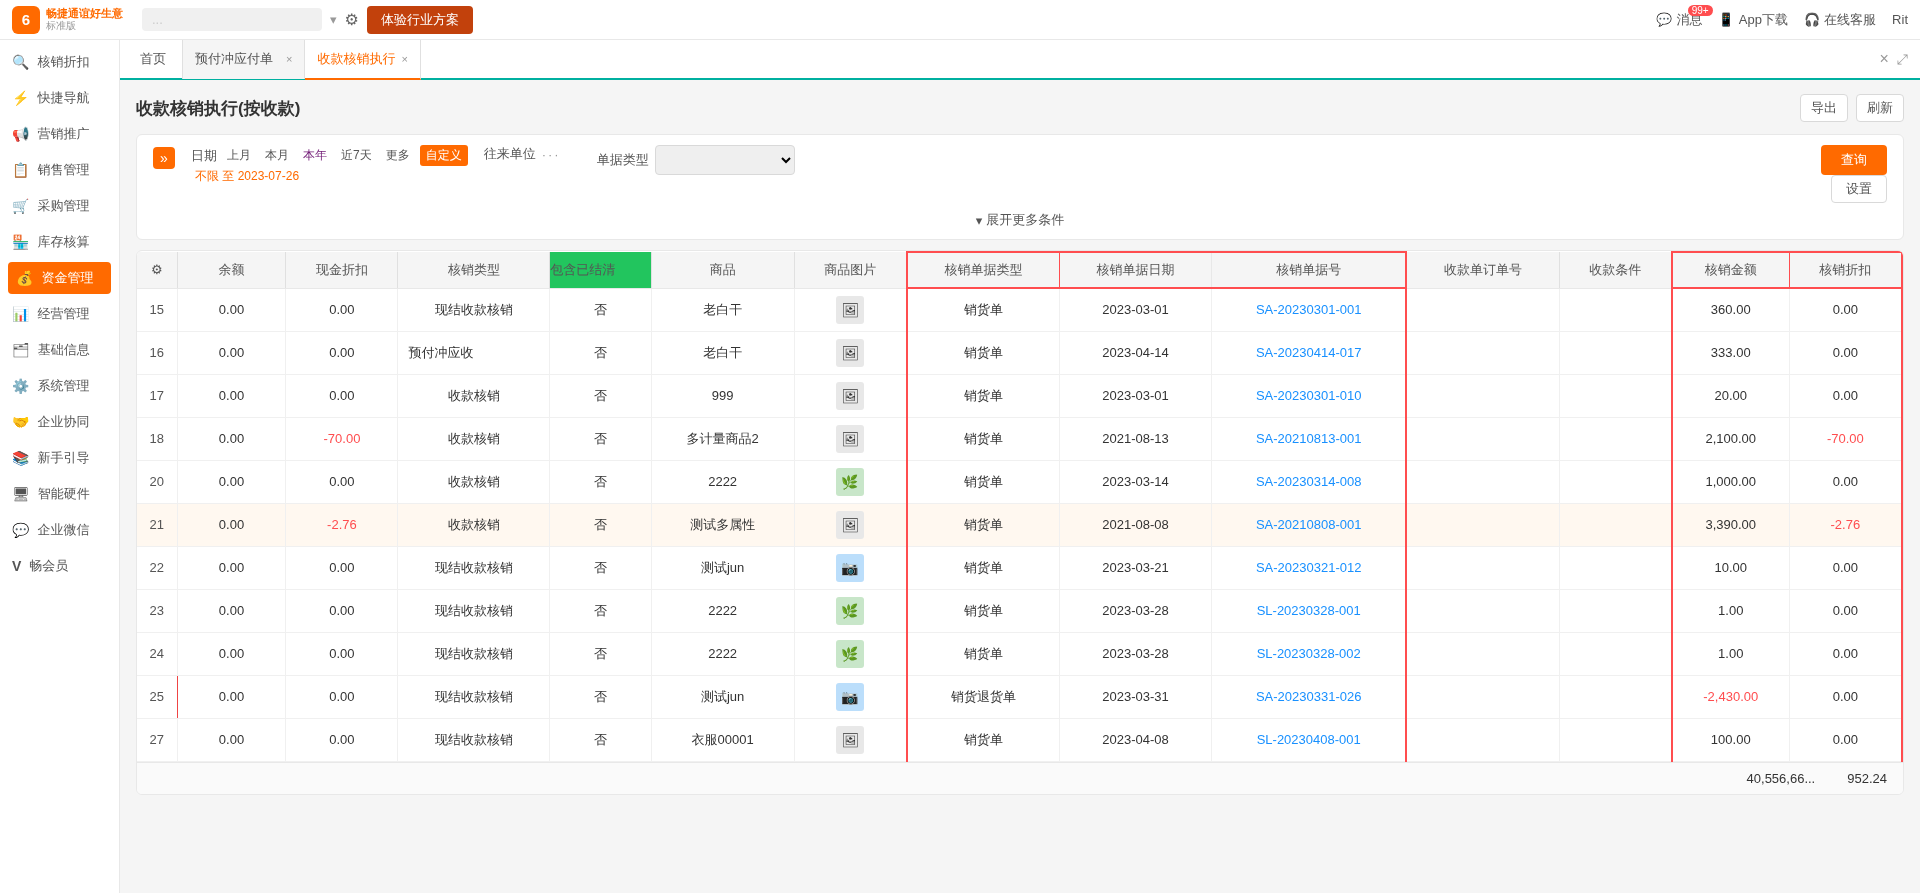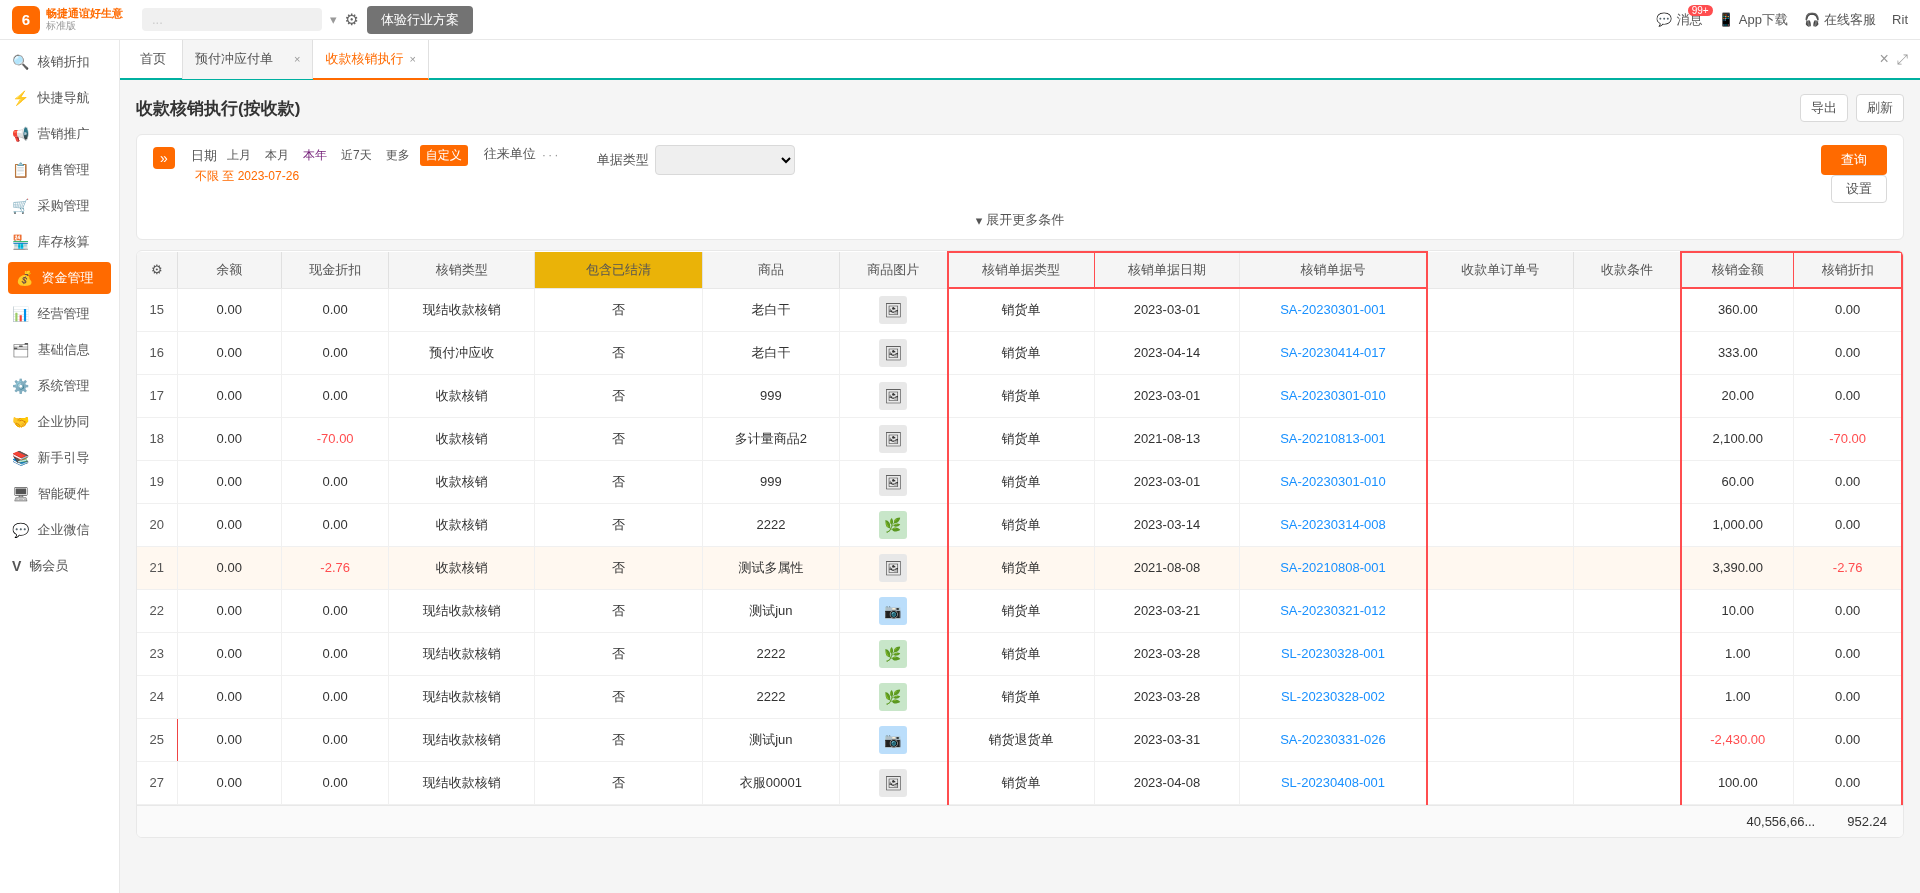--- a/index.html
+++ b/index.html
@@ -30,7 +30,7 @@
     </div>
     <span style="color:#999; cursor:pointer;">▾</span>
     <span style="font-size:16px; color:#666; cursor:pointer;">⚙</span>
-    <button style="background:#737373; color:#fff; border:none; border-radius:4px; padding:5px 14px; font-size:13px; cursor:pointer;">体验行业方案</button>
+    <button style="background:#c2410c; color:#fff; border:none; border-radius:4px; padding:5px 14px; font-size:13px; cursor:pointer;">体验行业方案</button>
   </div>
   <div style="display:flex; align-items:center; gap:16px;">
     <div style="display:flex; align-items:center; gap:4px; font-size:13px; color:#555; cursor:pointer; position:relative;">

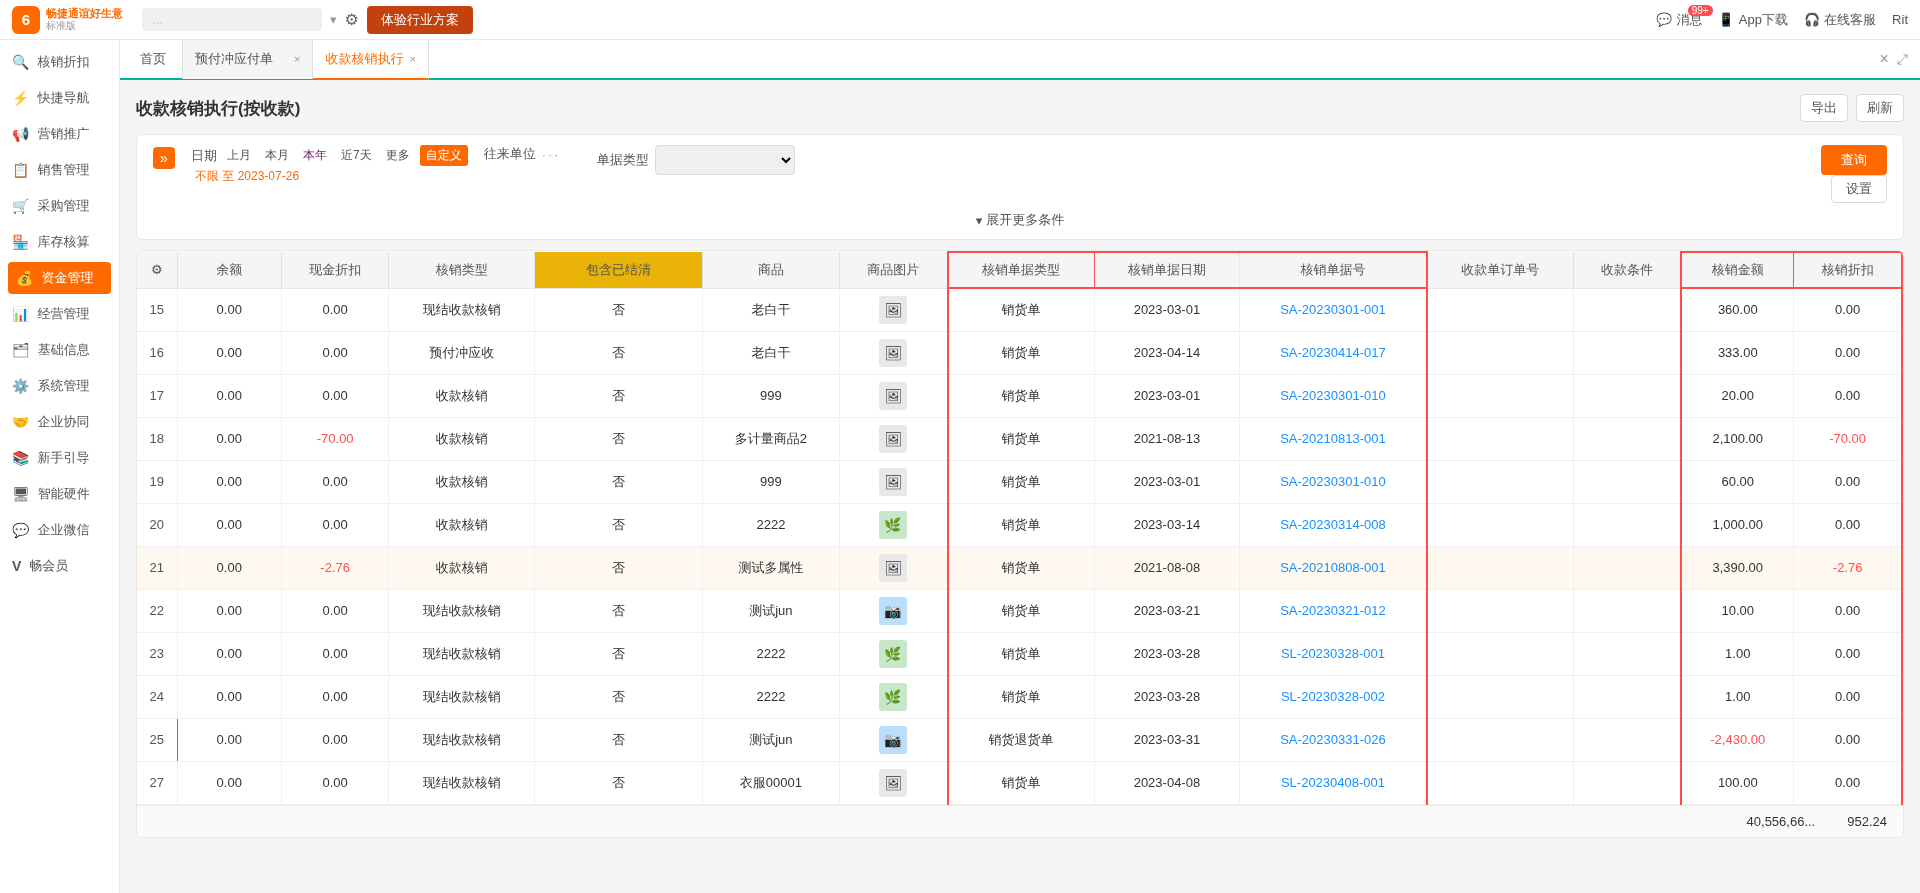--- a/index.html
+++ b/index.html
@@ -119,7 +119,7 @@
 
     <div style="background:#fff; display:flex; align-items:center; border-bottom:2px solid #00b0a0; height:40px; padding:0 4px;">
       <div style="padding:0 16px; height:40px; display:flex; align-items:center; font-size:13px; color:#555; cursor:pointer; border-right:1px solid #e0e0e0;">首页</div>
-      <div style="padding:16px 12px; height:40px; display:flex; align-items:center; gap:21px; font-size:13px; color:#555; cursor:pointer; border-right:1px solid #e0e0e0; background:#f5f5f5;">
+      <div style="padding:16px 12px; height:40px; display:flex; align-items:center; gap:13px; font-size:13px; color:#555; cursor:pointer; border-right:1px solid #e0e0e0; background:#f5f5f5;">
         <span>预付冲应付单</span>
         <span style="font-size:11px; color:#999; cursor:pointer;">×</span>
       </div>

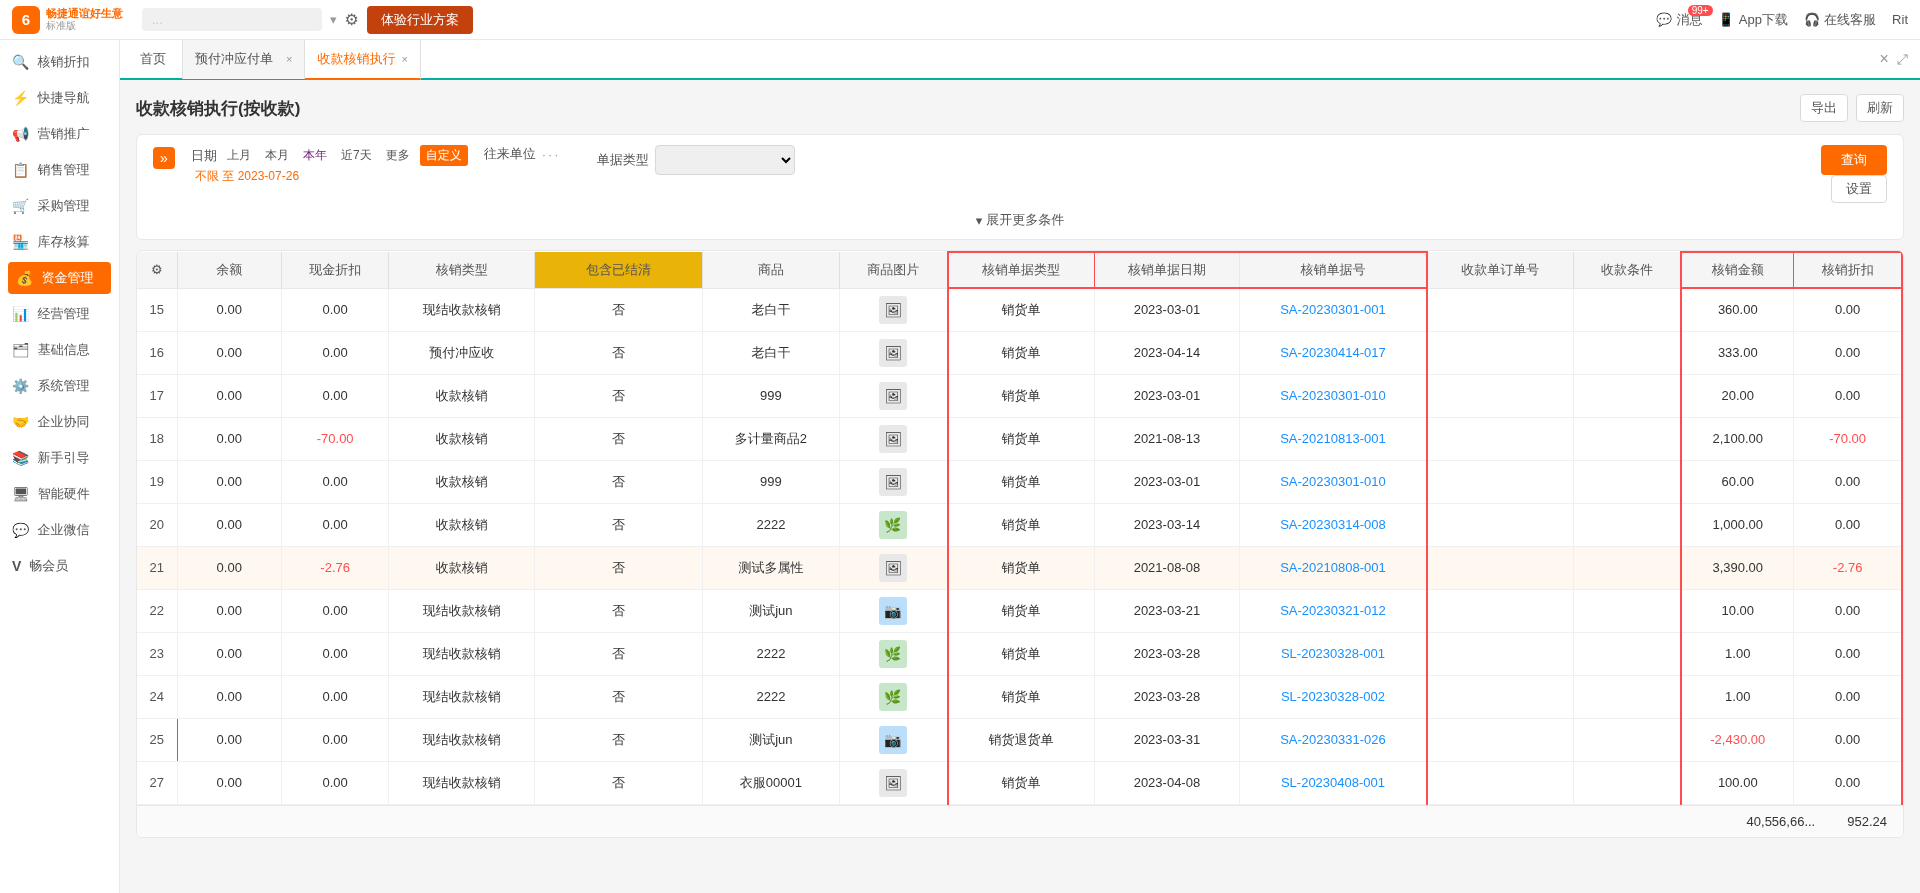--- a/index.html
+++ b/index.html
@@ -196,7 +196,7 @@
                 <th style="background:#f5f5f5; padding:8px 22px; text-align:center; border-bottom:1px solid #e8e8e8; border-right:1px solid #e0e0e0; white-space:nowrap; font-weight:500; color:#555;margin-left:9px;">余额</th>
                 <th style="background:#f5f5f5; padding:8px 10px; text-align:center; border-bottom:1px solid #e8e8e8; border-right:1px solid #e0e0e0; white-space:nowrap; font-weight:500; color:#555;">现金折扣</th>
                 <th style="background:#f5f5f5; padding:8px 10px; text-align:center; border-bottom:1px solid #e8e8e8; border-right:1px solid #e0e0e0; white-space:nowrap; font-weight:500; color:#555;">核销类型</th>
-                <th style="background:#eab308; padding:8px 24px; text-align:center; border-bottom:1px solid #e8e8e8; border-right:1px solid #e0e0e0; white-space:nowrap; font-weight:500; color:#555;">包含已结清</th>
+                <th style="background:#22c55e; padding:8px 0; text-align:left; border-bottom:1px solid #e8e8e8; border-right:1px solid #e0e0e0; white-space:nowrap; font-weight:500; color:#555;">包含已结清</th>
                 <th style="background:#f5f5f5; padding:8px 10px; text-align:center; border-bottom:1px solid #e8e8e8; border-right:1px solid #e0e0e0; white-space:nowrap; font-weight:500; color:#555;">商品</th>
                 <th style="background:#f5f5f5; padding:8px 10px; text-align:center; border-bottom:1px solid #e8e8e8; border-right:1px solid #e0e0e0; white-space:nowrap; font-weight:500; color:#555;">商品图片</th>
                 <th style="background:#f5f5f5; padding:8px 10px; text-align:center; border-bottom:2px solid #ff4d4f; border-right:1px solid #ff4d4f; border-left:2px solid #ff4d4f; border-top:2px solid #ff4d4f; white-space:nowrap; font-weight:500; color:#555;">核销单据类型</th>

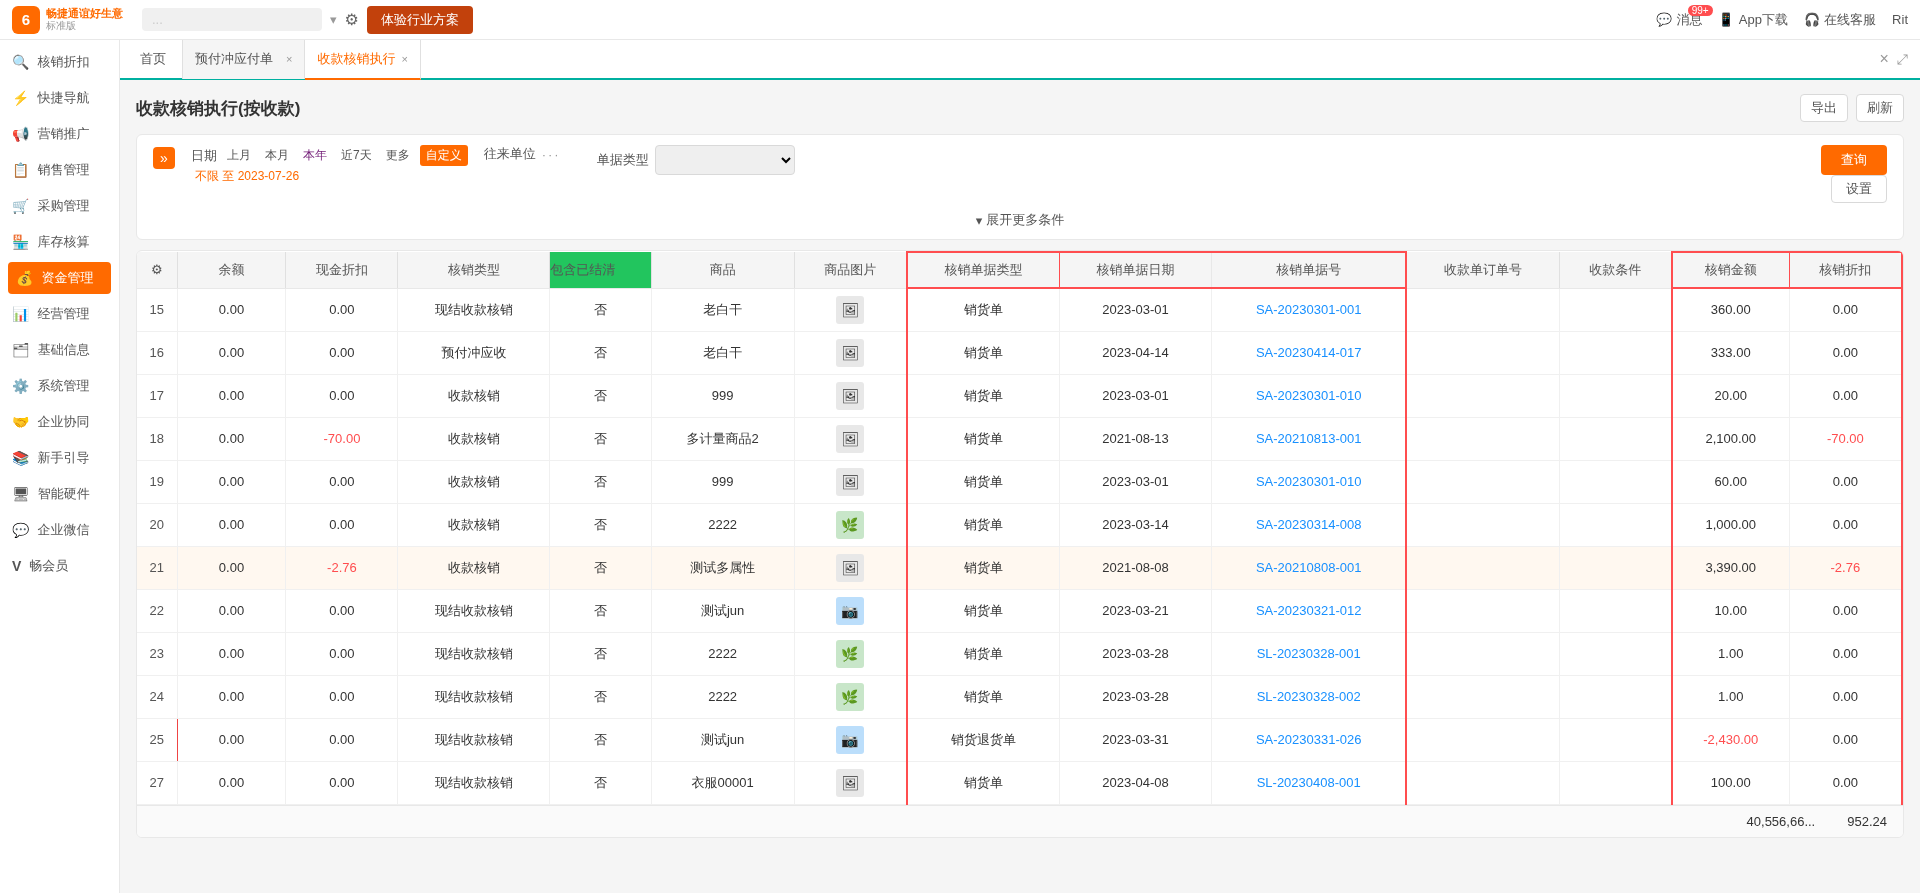--- a/index.html
+++ b/index.html
@@ -231,7 +231,7 @@
     <td style="padding:7px 10px; text-align:center; border-bottom:1px solid #f0f0f0; border-right:1px solid #f0f0f0; color:#555;">16</td>
     <td style="padding:7px 10px; text-align:center; border-bottom:1px solid #f0f0f0; border-right:1px solid #f0f0f0;">0.00</td>
     <td style="padding:7px 10px; text-align:center; border-bottom:1px solid #f0f0f0; border-right:1px solid #f0f0f0; ">0.00</td>
-    <td style="padding:7px 10px; text-align:center; border-bottom:1px solid #f0f0f0; border-right:1px solid #f0f0f0;">预付冲应收</td>
+    <td style="padding:7px 10px; text-align:left; border-bottom:1px solid #f0f0f0; border-right:1px solid #f0f0f0;">预付冲应收</td>
     <td style="padding:7px 10px; text-align:center; border-bottom:1px solid #f0f0f0; border-right:1px solid #f0f0f0;">否</td>
     <td style="padding:7px 10px; text-align:center; border-bottom:1px solid #f0f0f0; border-right:1px solid #f0f0f0;">老白干</td>
     <td style="padding:7px 10px; text-align:center; border-bottom:1px solid #f0f0f0; border-right:1px solid #f0f0f0;">

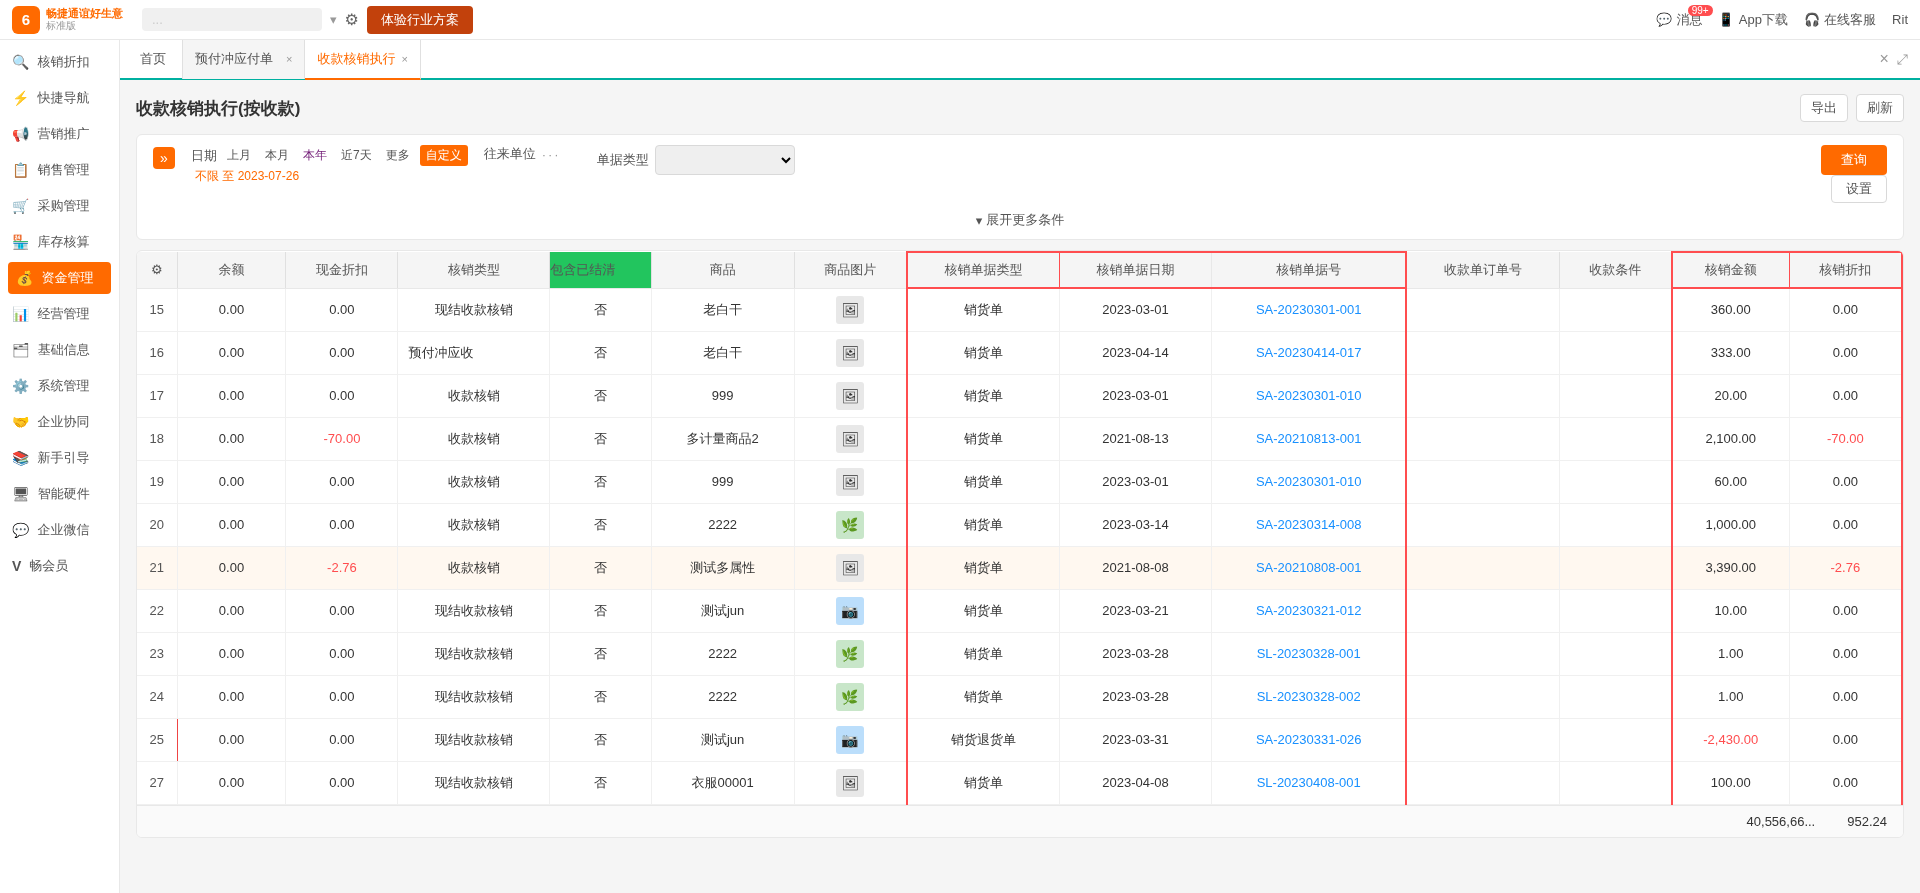--- a/index.html
+++ b/index.html
@@ -282,24 +282,6 @@
     <td style="padding:7px 10px; text-align:center; border-bottom:1px solid #f0f0f0; border-right:2px solid #ff4d4f; color:#ff4d4f;">-70.00</td>
   </tr>
                 <tr>
-    <td style="padding:7px 10px; text-align:center; border-bottom:1px solid #f0f0f0; border-right:1px solid #f0f0f0; color:#555;">19</td>
-    <td style="padding:7px 10px; text-align:center; border-bottom:1px solid #f0f0f0; border-right:1px solid #f0f0f0;">0.00</td>
-    <td style="padding:7px 10px; text-align:center; border-bottom:1px solid #f0f0f0; border-right:1px solid #f0f0f0; ">0.00</td>
-    <td style="padding:7px 10px; text-align:center; border-bottom:1px solid #f0f0f0; border-right:1px solid #f0f0f0;">收款核销</td>
-    <td style="padding:7px 10px; text-align:center; border-bottom:1px solid #f0f0f0; border-right:1px solid #f0f0f0;">否</td>
-    <td style="padding:7px 10px; text-align:center; border-bottom:1px solid #f0f0f0; border-right:1px solid #f0f0f0;">999</td>
-    <td style="padding:7px 10px; text-align:center; border-bottom:1px solid #f0f0f0; border-right:1px solid #f0f0f0;">
-      <div style="width:28px; height:28px; background:#e8e8e8; border-radius:3px; display:inline-flex; align-items:center; justify-content:center; font-size:14px;">🖼</div>
-    </td>
-    <td style="padding:7px 10px; text-align:center; border-bottom:1px solid #f0f0f0; border-left:2px solid #ff4d4f; border-right:1px solid #f0f0f0;">销货单</td>
-    <td style="padding:7px 10px; text-align:center; border-bottom:1px solid #f0f0f0; border-right:1px solid #f0f0f0;">2023-03-01</td>
-    <td style="padding:7px 10px; text-align:center; border-bottom:1px solid #f0f0f0; border-right:2px solid #ff4d4f;"><a class="link" style="color:#1890ff; cursor:pointer; text-decoration:none;">SA-20230301-010</a></td>
-    <td style="padding:7px 10px; text-align:center; border-bottom:1px solid #f0f0f0; border-right:1px solid #f0f0f0;"></td>
-    <td style="padding:7px 10px; text-align:center; border-bottom:1px solid #f0f0f0; border-right:1px solid #f0f0f0;"></td>
-    <td style="padding:7px 10px; text-align:center; border-bottom:1px solid #f0f0f0; border-left:2px solid #ff4d4f; border-right:1px solid #f0f0f0; ">60.00</td>
-    <td style="padding:7px 10px; text-align:center; border-bottom:1px solid #f0f0f0; border-right:2px solid #ff4d4f; ">0.00</td>
-  </tr>
-                <tr>
     <td style="padding:7px 10px; text-align:center; border-bottom:1px solid #f0f0f0; border-right:1px solid #f0f0f0; color:#555;">20</td>
     <td style="padding:7px 10px; text-align:center; border-bottom:1px solid #f0f0f0; border-right:1px solid #f0f0f0;">0.00</td>
     <td style="padding:7px 10px; text-align:center; border-bottom:1px solid #f0f0f0; border-right:1px solid #f0f0f0; ">0.00</td>

